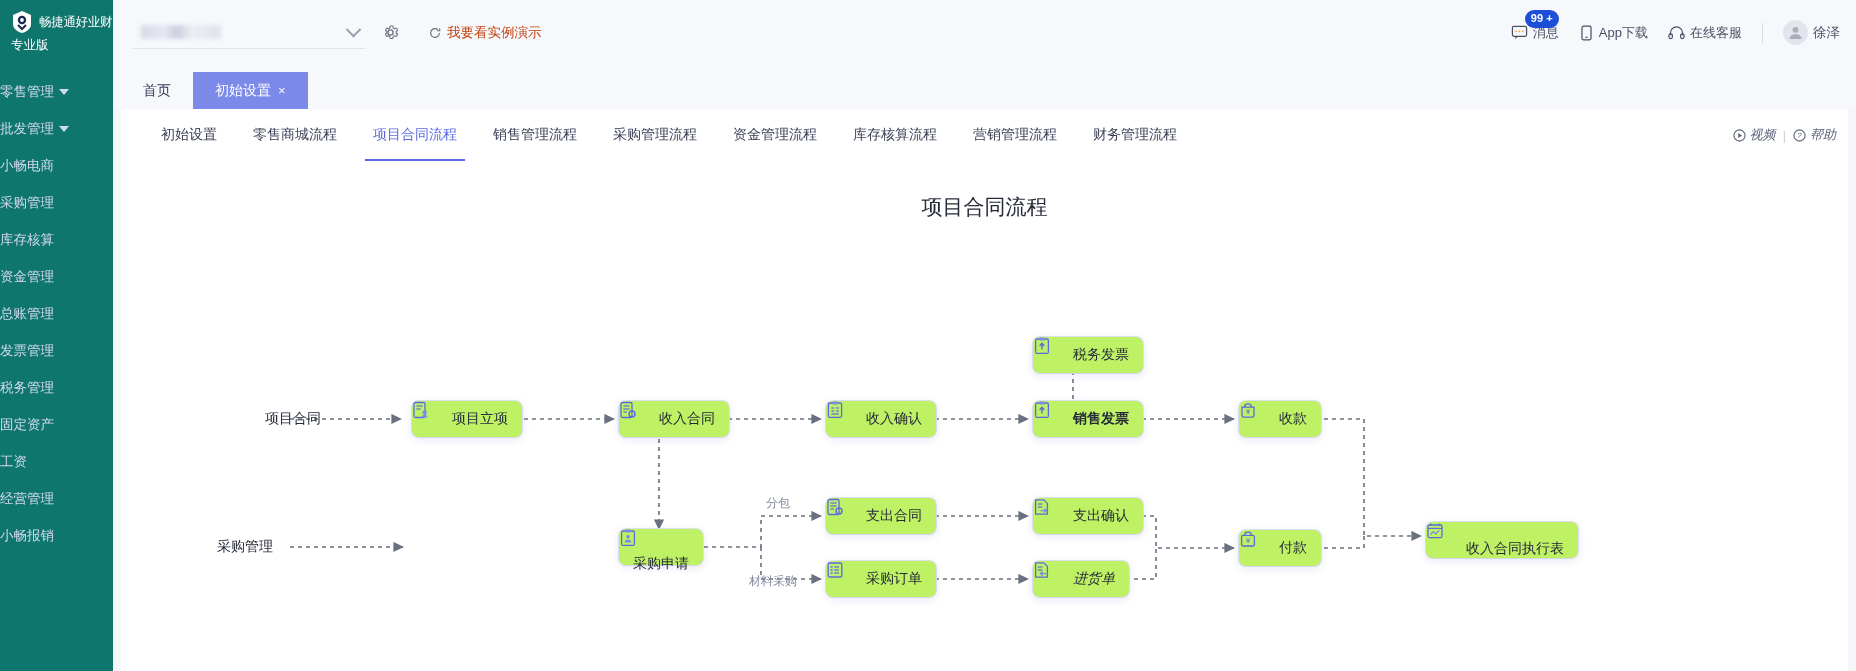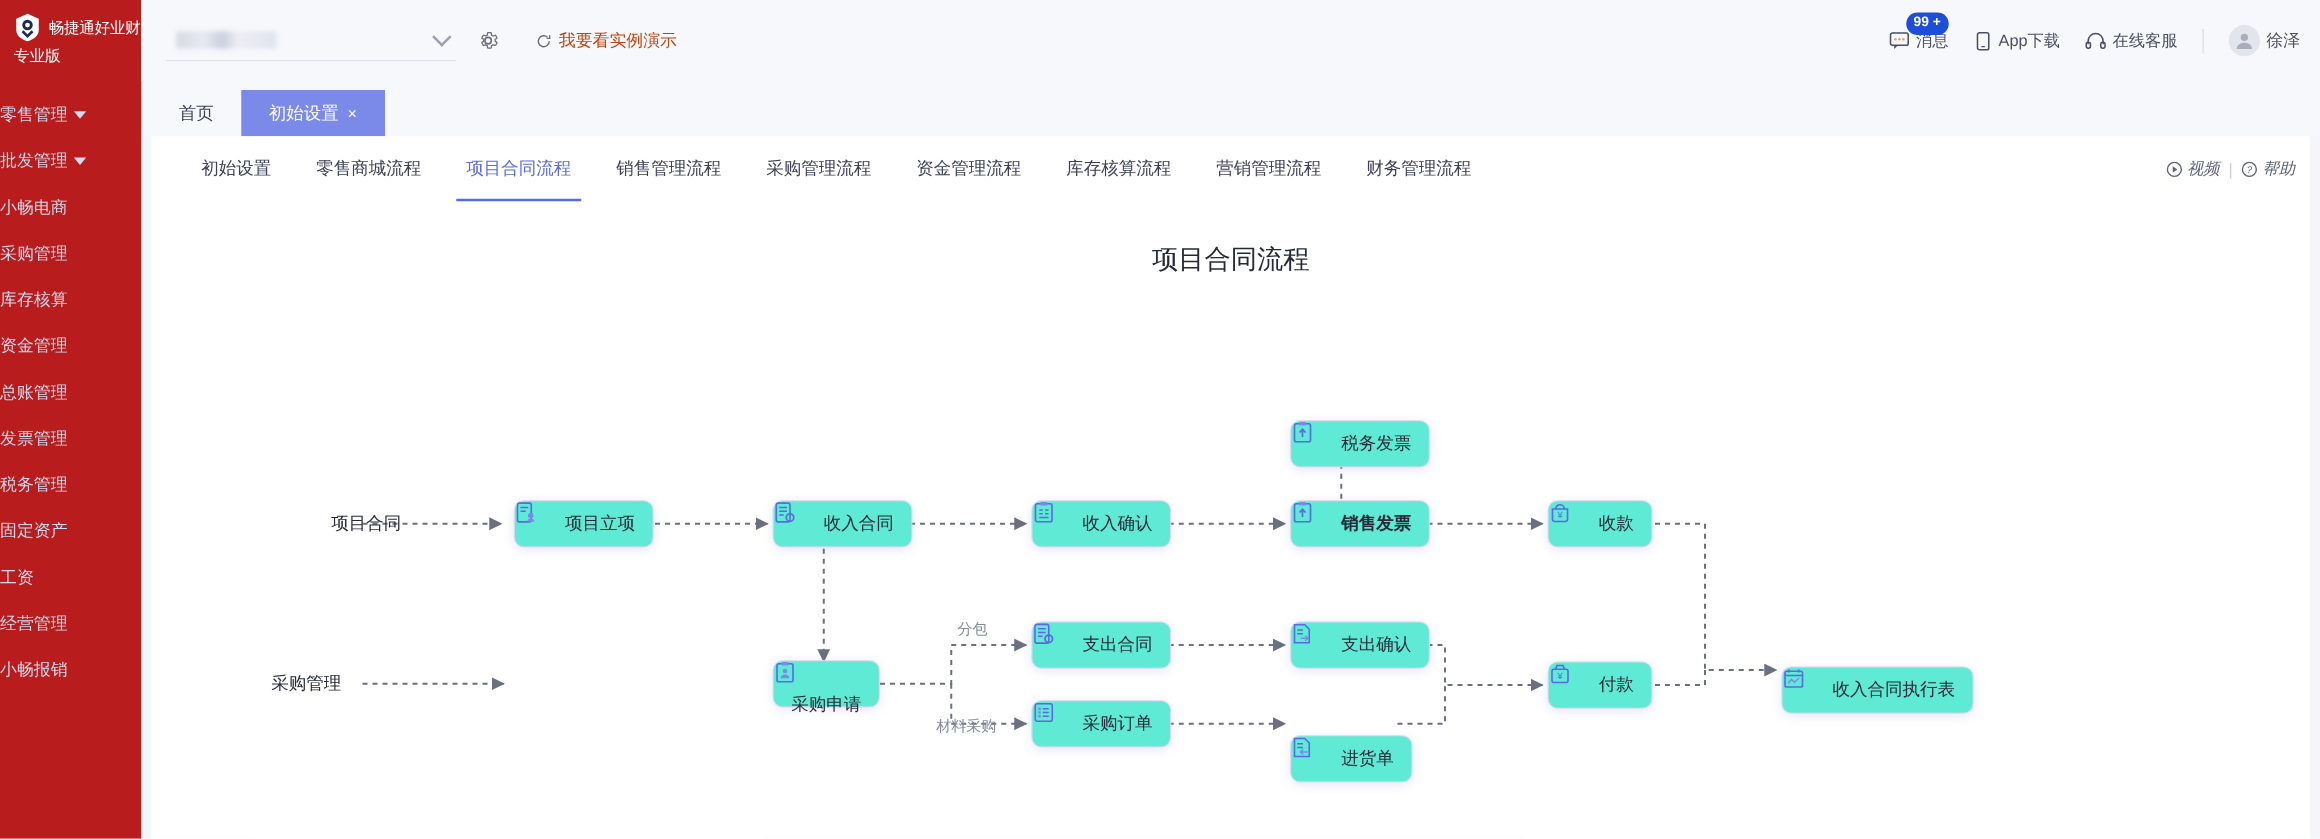--- a/index.html
+++ b/index.html
@@ -14,7 +14,7 @@
   
   .sidebar {
     width: 113px; height: 671px;
-    background: #b91c1c;
+    background: #0f766e;
     flex: 0 0 113px;
     position: relative;
     overflow: hidden;

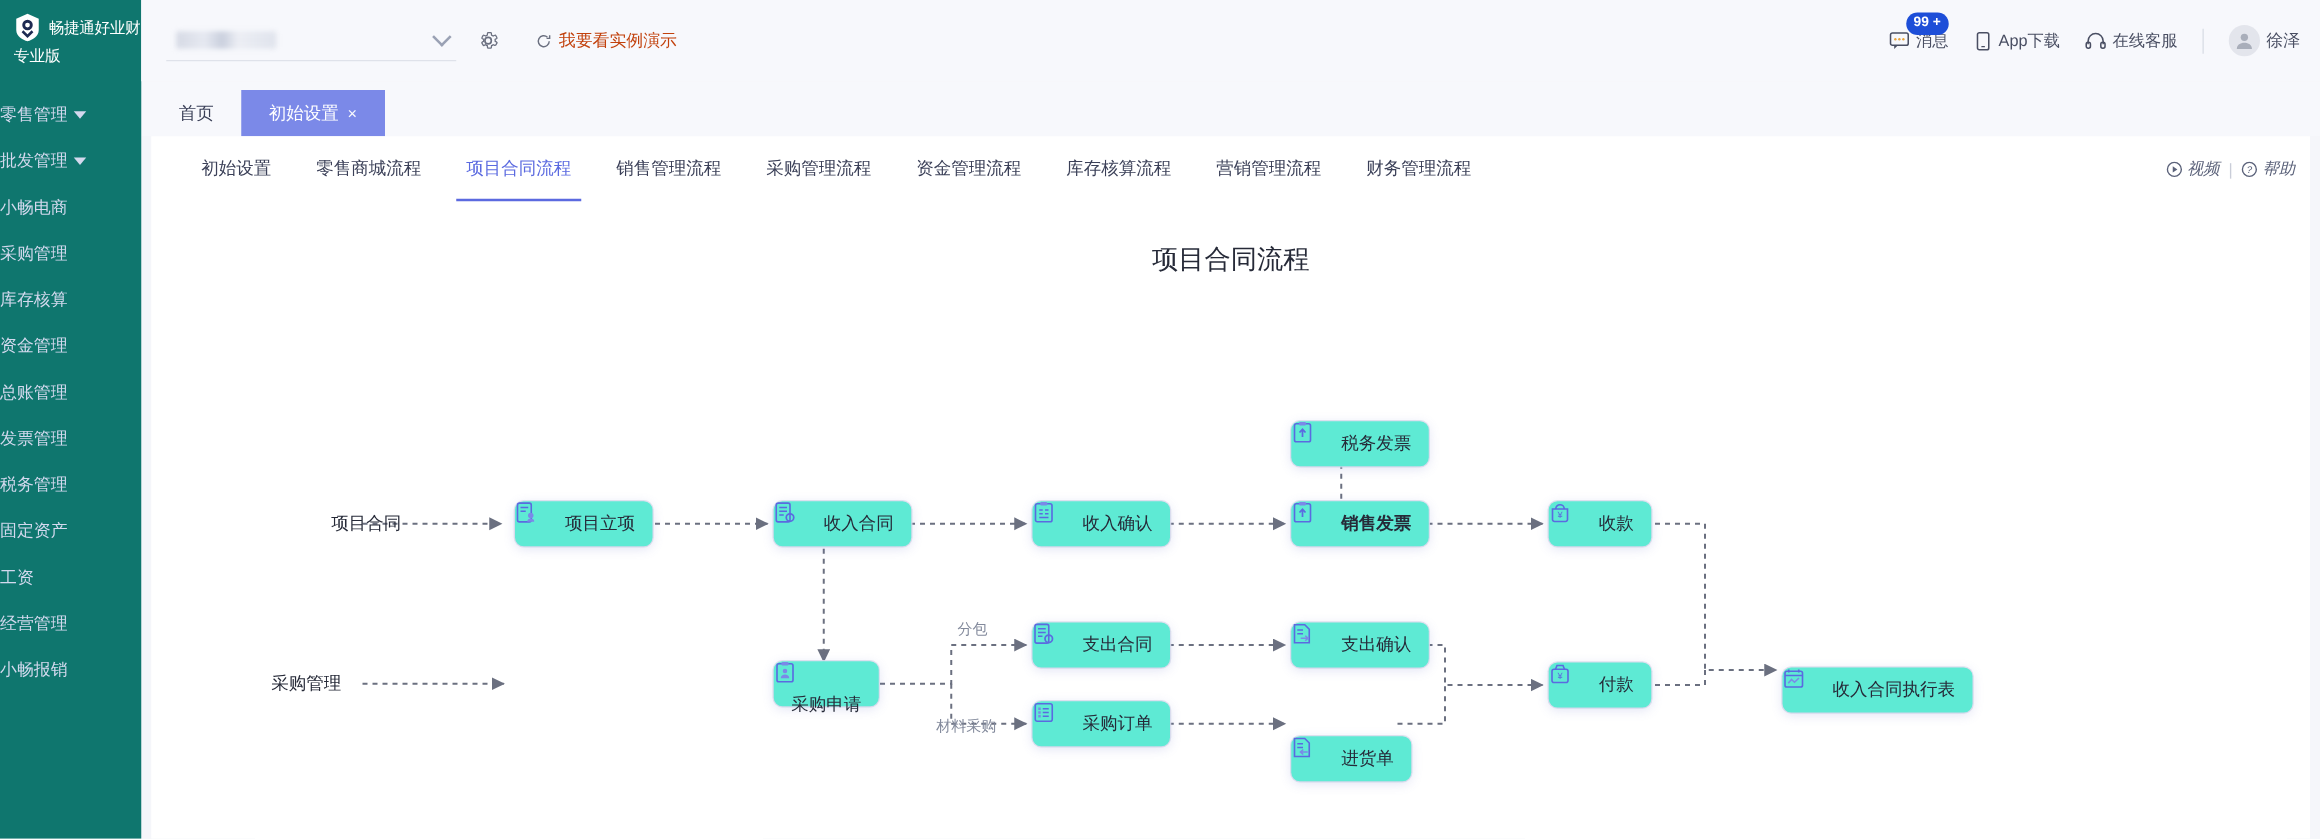--- a/index.html
+++ b/index.html
@@ -210,7 +210,7 @@
   .node {
     position: absolute;
     height: 36px;
-    background: #5eead4;
+    background: #bef264;
     border-radius: 7px;
     box-shadow: 0 2px 9px rgba(99,110,200,.20), 0 0 0 1px rgba(225,228,240,.9);
     display: flex; align-items: center;

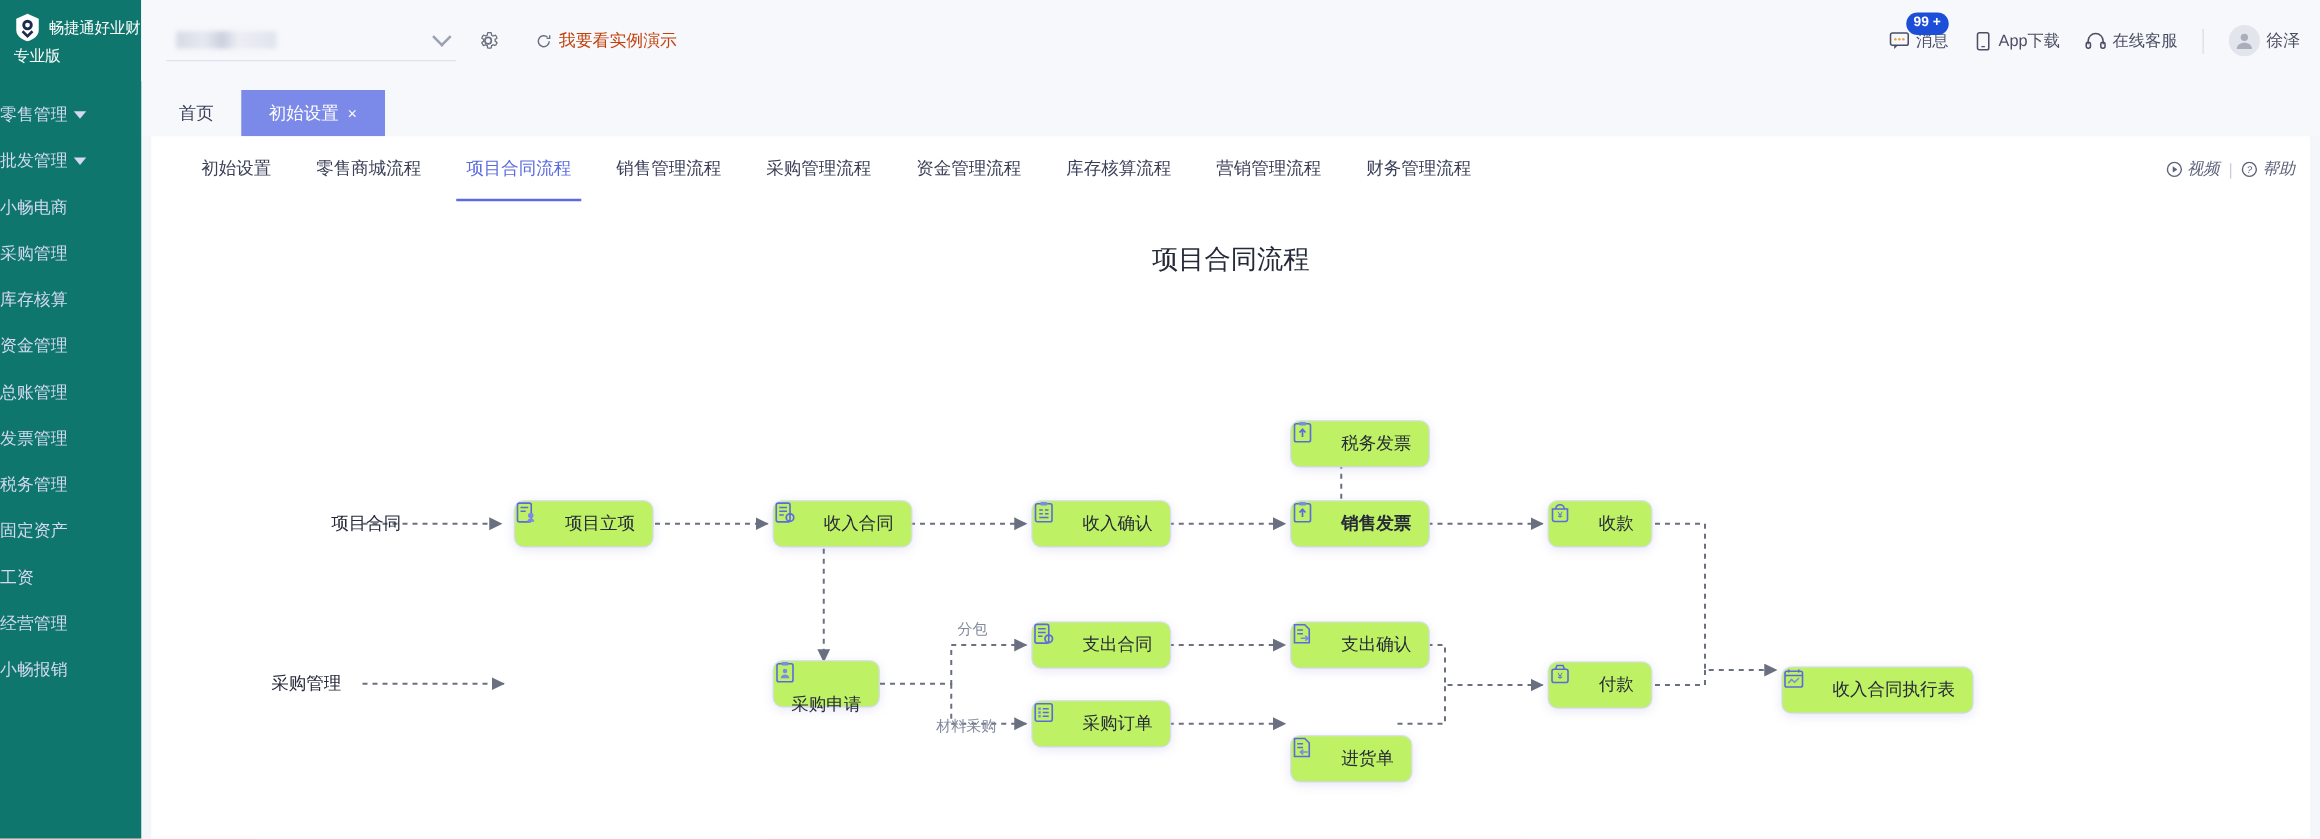--- a/index.html
+++ b/index.html
@@ -524,7 +524,7 @@
           <span>收款</span>
         </div>
 
-        <div class="node" style="left:1305px; top:425px;">
+        <div class="node" style="left:1305px; top:413px;align-items:flex-end;">
           <span class="nicon">
             <svg width="18" height="18" viewBox="0 0 18 18">
                 <rect x="2" y="3" width="14" height="12.6" rx="1.5" fill="none" stroke="#5b6ae0" stroke-width="1.3"></rect>

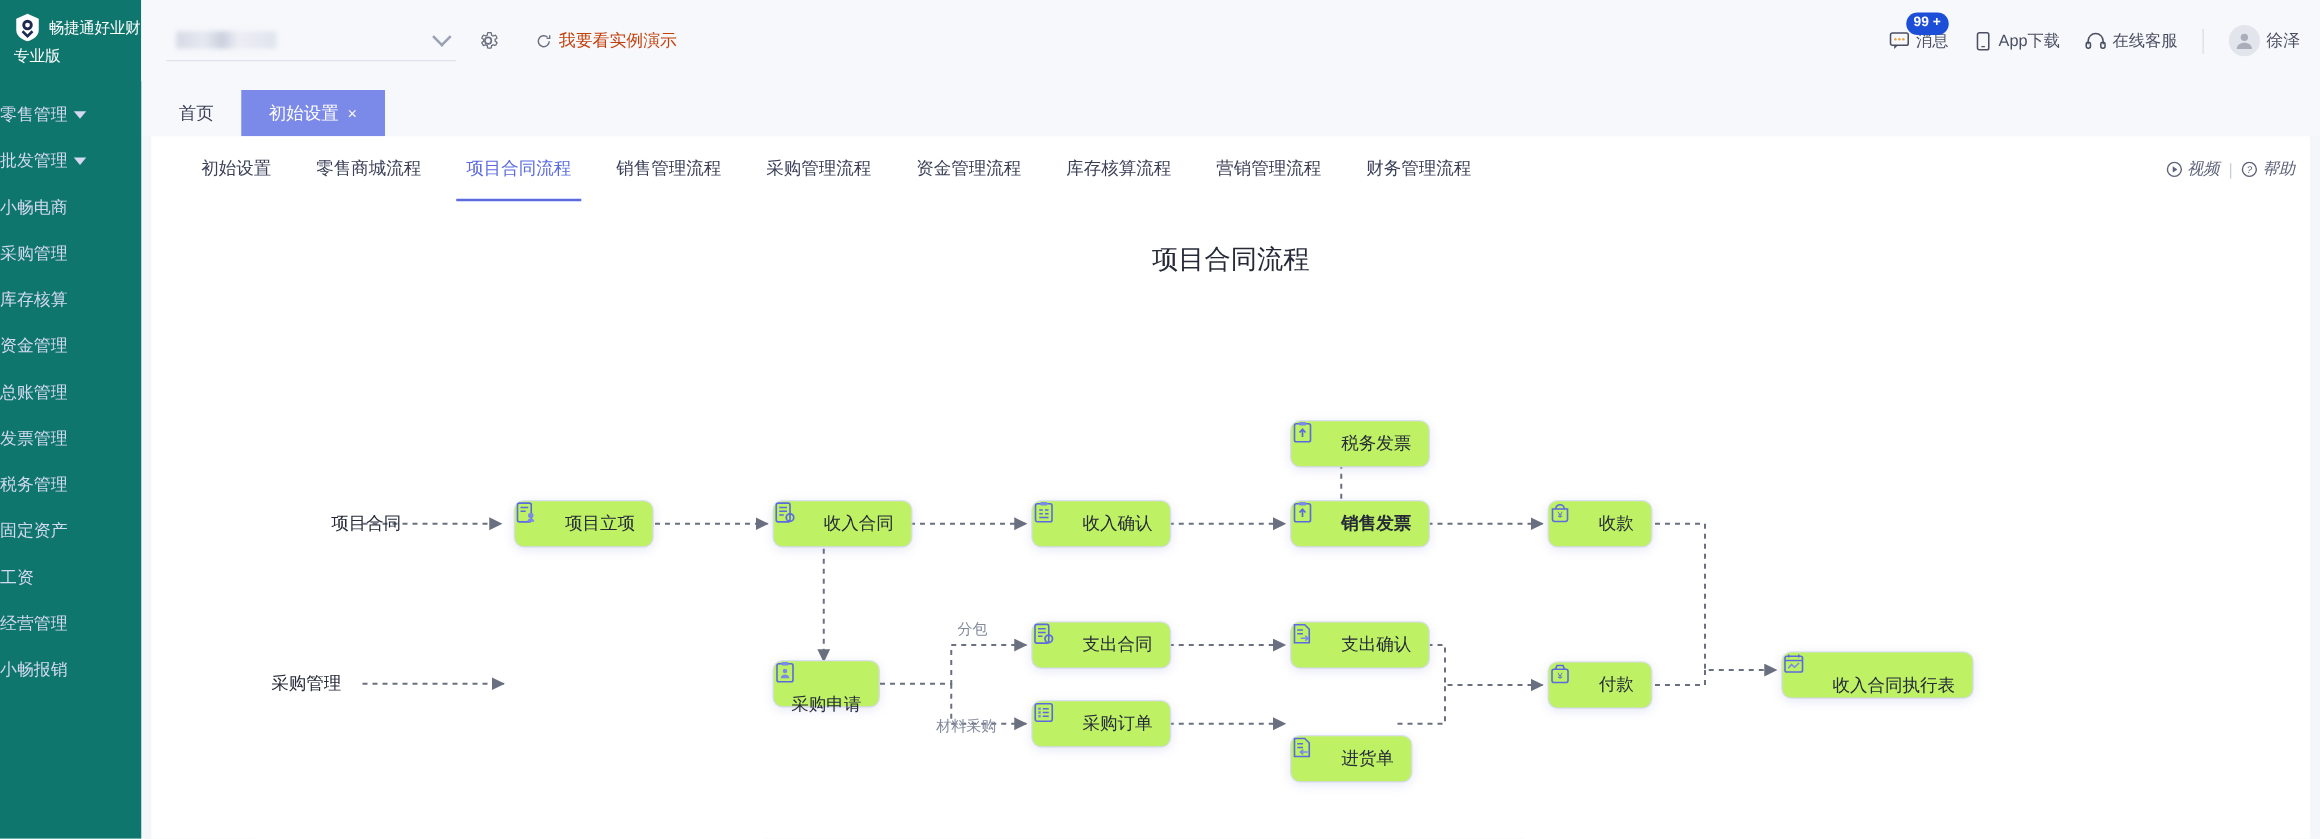--- a/index.html
+++ b/index.html
@@ -589,7 +589,7 @@
           <span>采购订单</span>
         </div>
 
-        <div class="node" style="left:912px; top:480px;">
+        <div class="node" style="left:912px; top:452px;font-style:italic;">
           <span class="nicon">
             <svg width="18" height="18" viewBox="0 0 18 18">
                 <path d="M2.6 1.8h8.2l3.6 3.6v10.8H2.6z" fill="none" stroke="#5b6ae0" stroke-width="1.3"></path>

